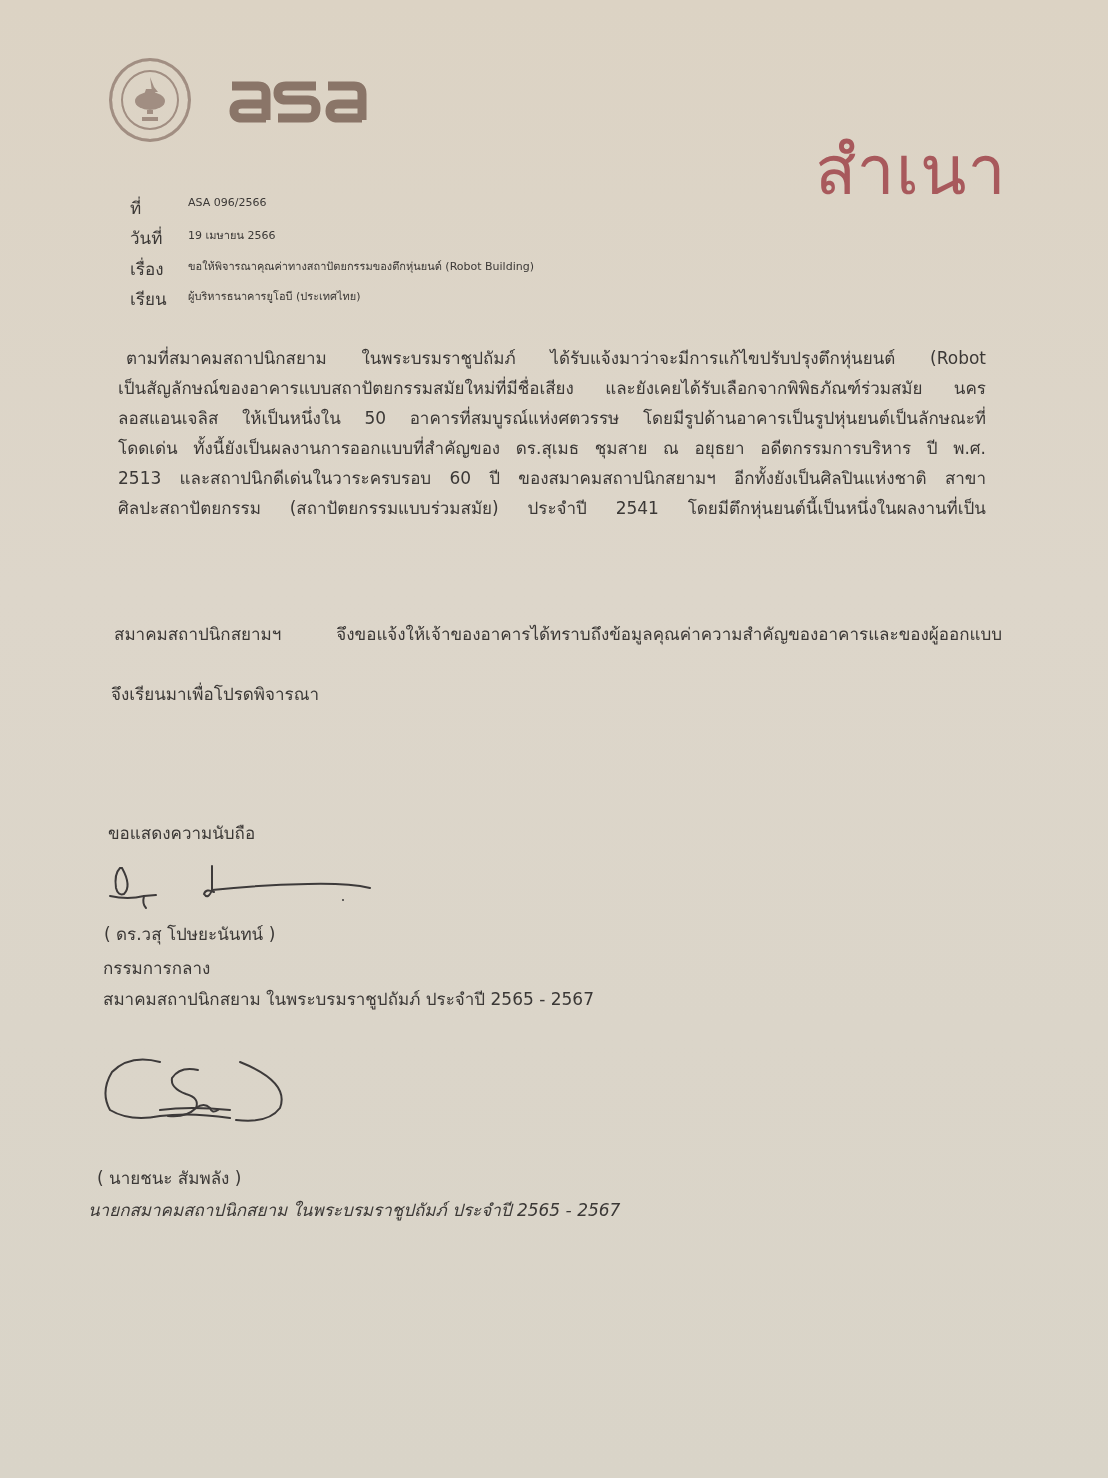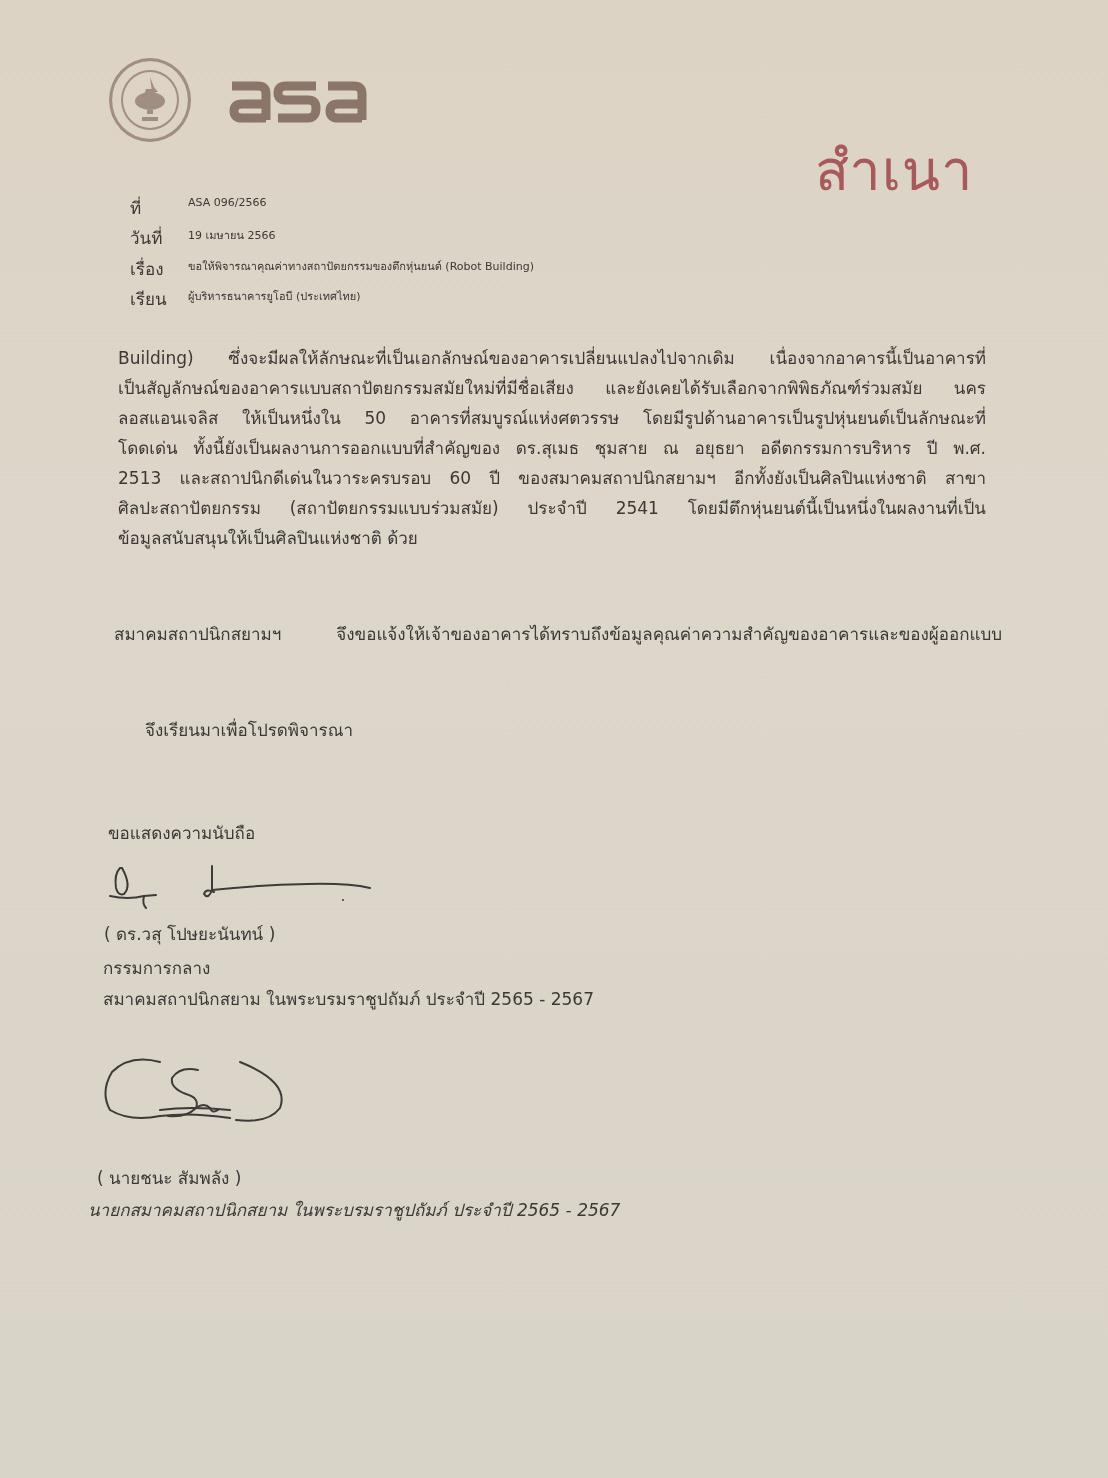--- a/index.html
+++ b/index.html
@@ -35,7 +35,7 @@
   .stamp {
     position: absolute; left: 815px; top: 136px;
     font-family: "DejaVu Sans", sans-serif;
-    font-size: 56px; color: #a8595c; letter-spacing: 1px;
+    font-size: 68px; color: #a8595c; letter-spacing: 1px;
     line-height: 70px;
   }
 

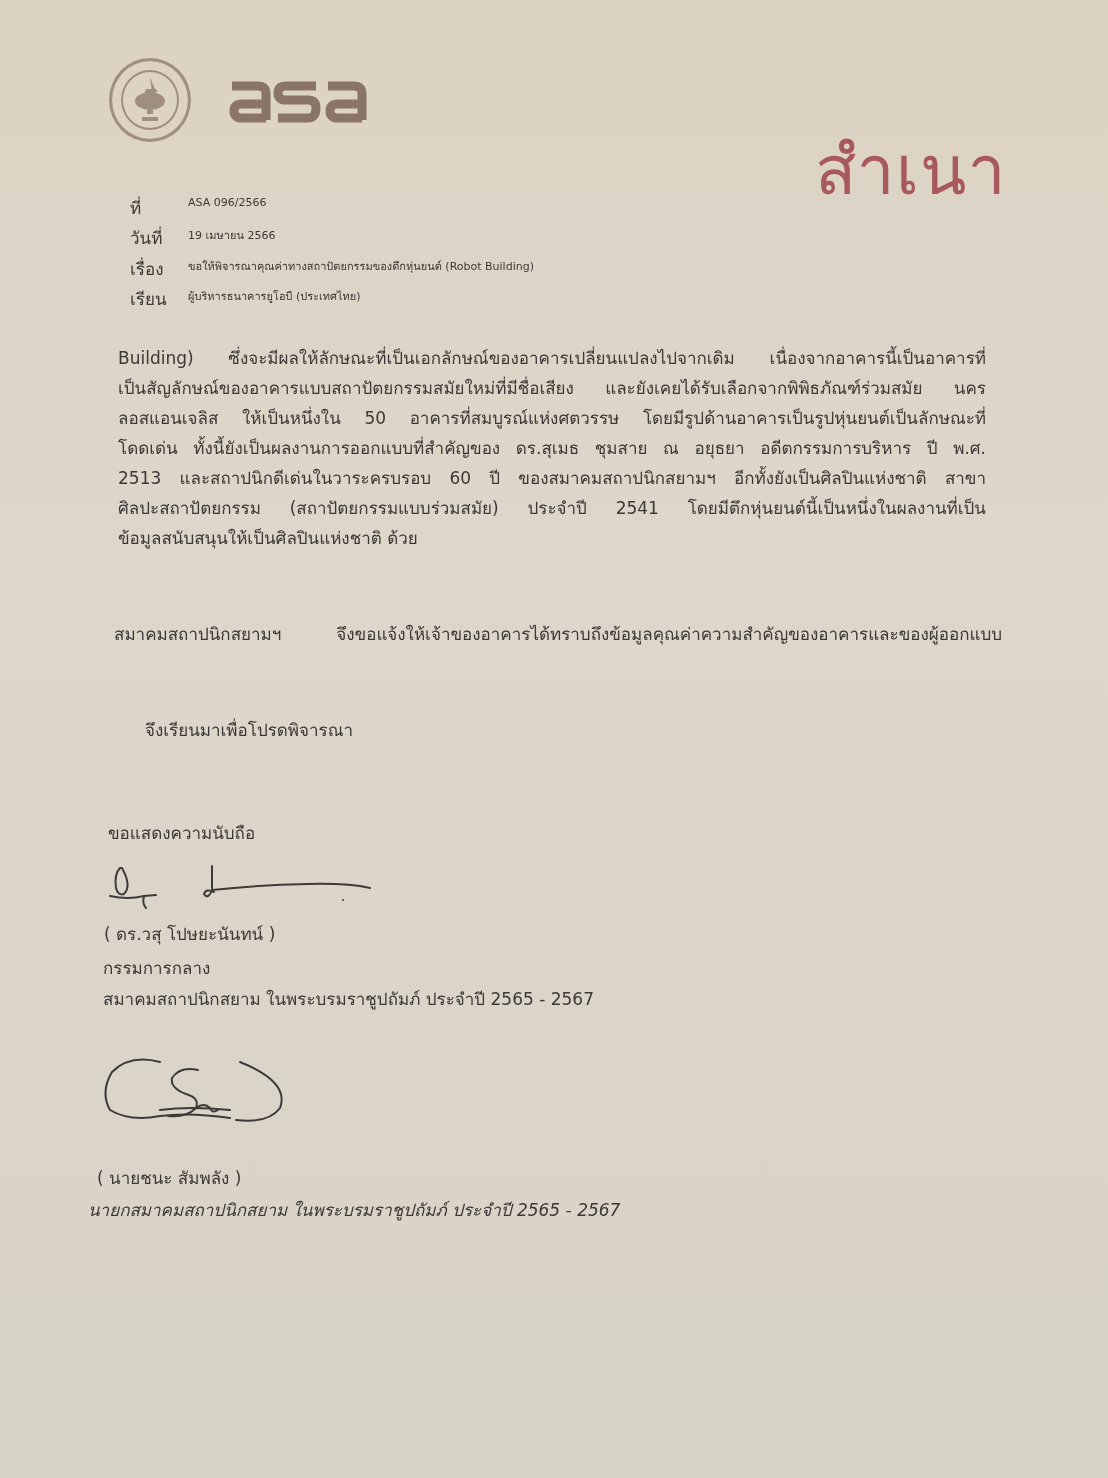--- a/index.html
+++ b/index.html
@@ -102,6 +102,7 @@
   <div class="hdr-value" style="top:287px">ผู้บริหารธนาคารยูโอบี (ประเทศไทย)</div>
 
   <div class="para" style="left:118px; top:343px; width:868px;">
+    <span class="line" style="padding-left:8px">ตามที่สมาคมสถาปนิกสยาม ในพระบรมราชูปถัมภ์ ได้รับแจ้งมาว่าจะมีการแก้ไขปรับปรุงตึกหุ่นยนต์ (Robot</span>
     <span class="line">Building) ซึ่งจะมีผลให้ลักษณะที่เป็นเอกลักษณ์ของอาคารเปลี่ยนแปลงไปจากเดิม เนื่องจากอาคารนี้เป็นอาคารที่</span>
     <span class="line">เป็นสัญลักษณ์ของอาคารแบบสถาปัตยกรรมสมัยใหม่ที่มีชื่อเสียง และยังเคยได้รับเลือกจากพิพิธภัณฑ์ร่วมสมัย นคร</span>
     <span class="line">ลอสแอนเจลิส ให้เป็นหนึ่งใน 50 อาคารที่สมบูรณ์แห่งศตวรรษ โดยมีรูปด้านอาคารเป็นรูปหุ่นยนต์เป็นลักษณะที่</span>

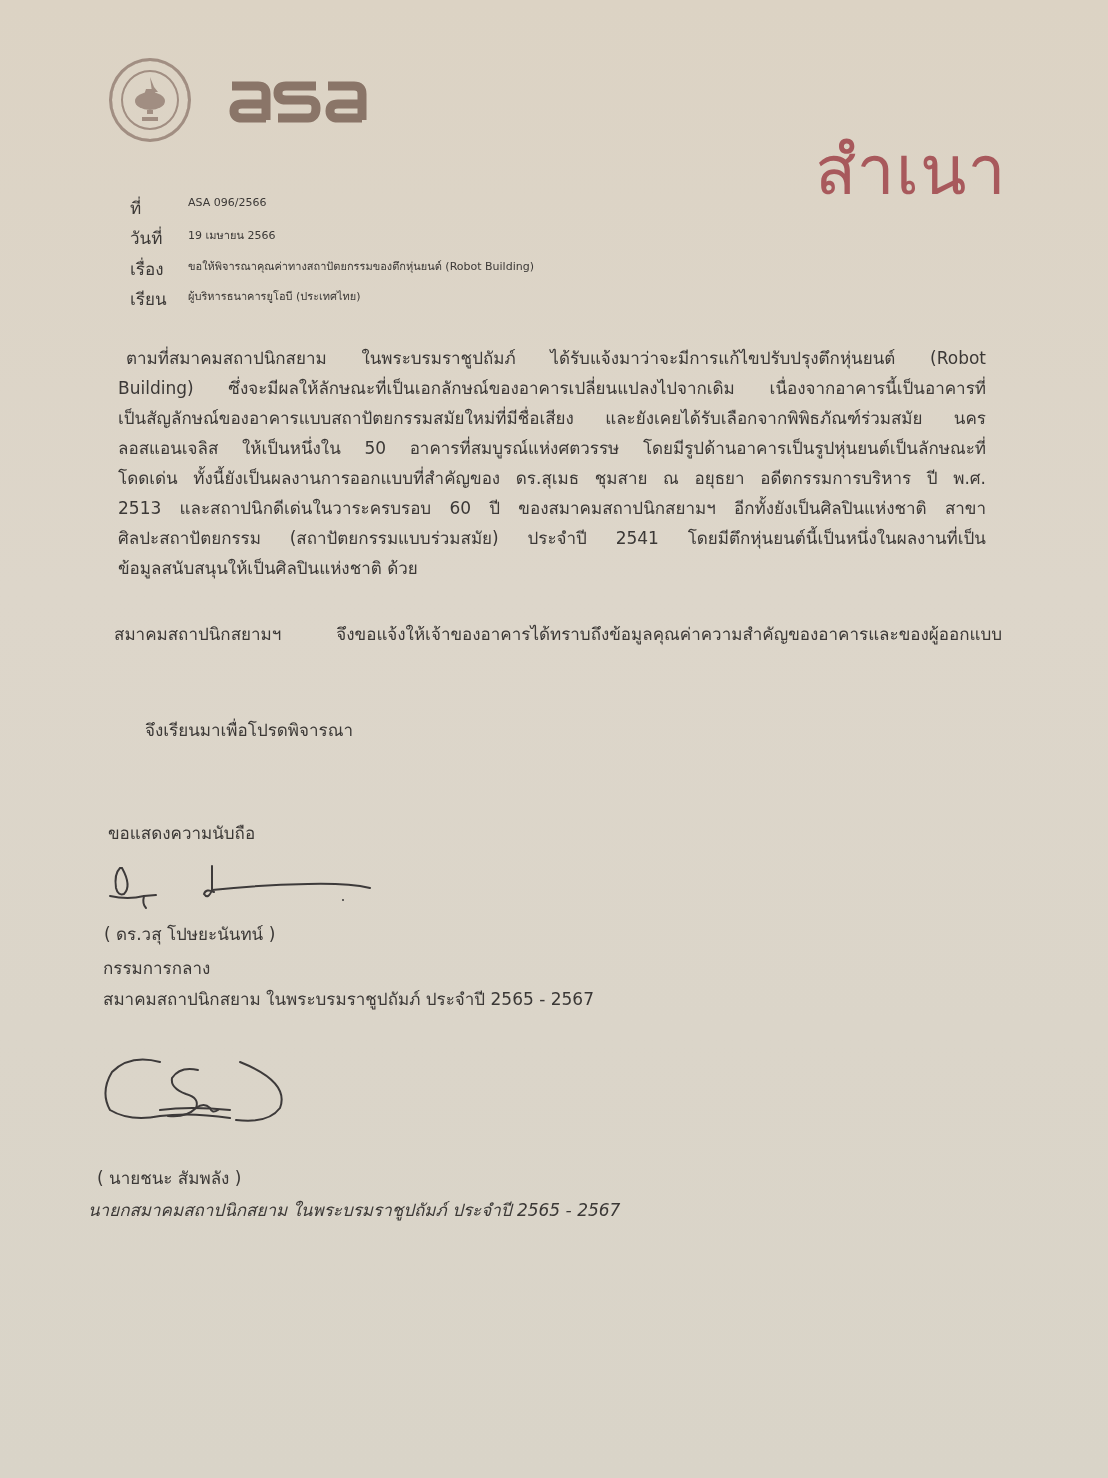--- a/index.html
+++ b/index.html
@@ -103,7 +103,6 @@
 
   <div class="para" style="left:118px; top:343px; width:868px;">
     <span class="line" style="padding-left:8px">ตามที่สมาคมสถาปนิกสยาม ในพระบรมราชูปถัมภ์ ได้รับแจ้งมาว่าจะมีการแก้ไขปรับปรุงตึกหุ่นยนต์ (Robot</span>
-    <span class="line">Building) ซึ่งจะมีผลให้ลักษณะที่เป็นเอกลักษณ์ของอาคารเปลี่ยนแปลงไปจากเดิม เนื่องจากอาคารนี้เป็นอาคารที่</span>
     <span class="line">เป็นสัญลักษณ์ของอาคารแบบสถาปัตยกรรมสมัยใหม่ที่มีชื่อเสียง และยังเคยได้รับเลือกจากพิพิธภัณฑ์ร่วมสมัย นคร</span>
     <span class="line">ลอสแอนเจลิส ให้เป็นหนึ่งใน 50 อาคารที่สมบูรณ์แห่งศตวรรษ โดยมีรูปด้านอาคารเป็นรูปหุ่นยนต์เป็นลักษณะที่</span>
     <span class="line">โดดเด่น ทั้งนี้ยังเป็นผลงานการออกแบบที่สำคัญของ ดร.สุเมธ ชุมสาย ณ อยุธยา อดีตกรรมการบริหาร ปี พ.ศ.</span>

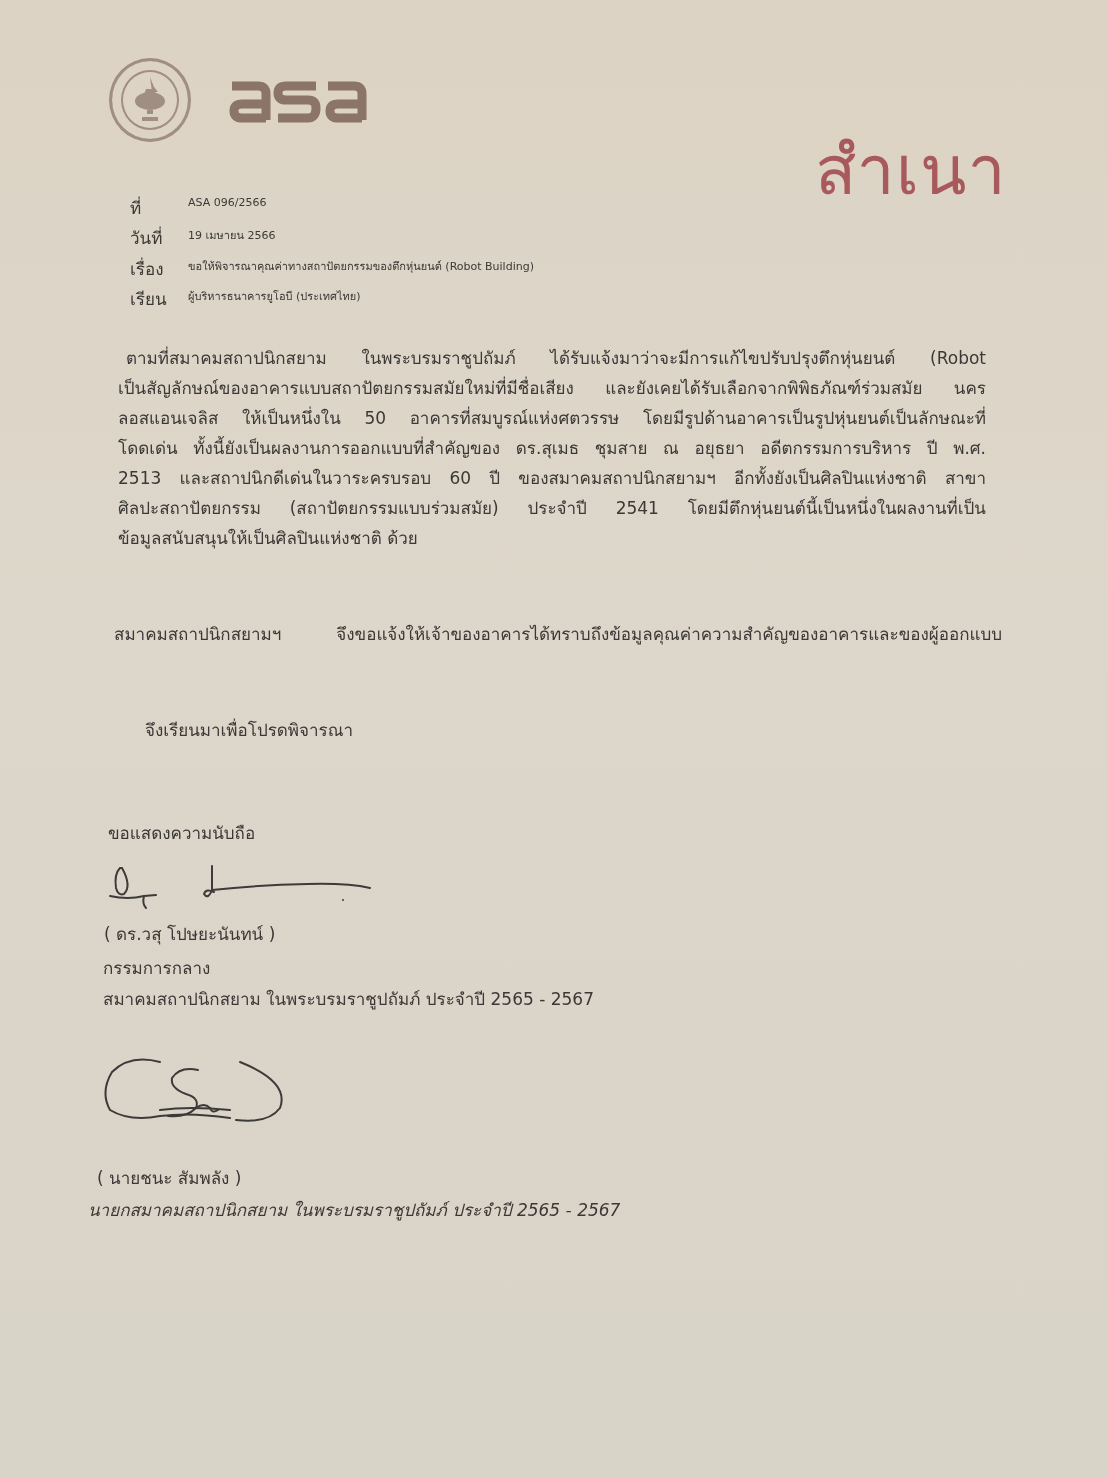--- a/index.html
+++ b/index.html
@@ -108,7 +108,6 @@
     <span class="line">โดดเด่น ทั้งนี้ยังเป็นผลงานการออกแบบที่สำคัญของ ดร.สุเมธ ชุมสาย ณ อยุธยา อดีตกรรมการบริหาร ปี พ.ศ.</span>
     <span class="line">2513 และสถาปนิกดีเด่นในวาระครบรอบ 60 ปี ของสมาคมสถาปนิกสยามฯ อีกทั้งยังเป็นศิลปินแห่งชาติ สาขา</span>
     <span class="line">ศิลปะสถาปัตยกรรม (สถาปัตยกรรมแบบร่วมสมัย) ประจำปี 2541 โดยมีตึกหุ่นยนต์นี้เป็นหนึ่งในผลงานที่เป็น</span>
-    <span class="line last">ข้อมูลสนับสนุนให้เป็นศิลปินแห่งชาติ ด้วย</span>
   </div>
 
   <div class="para" style="left:114px; top:619px; width:888px;">

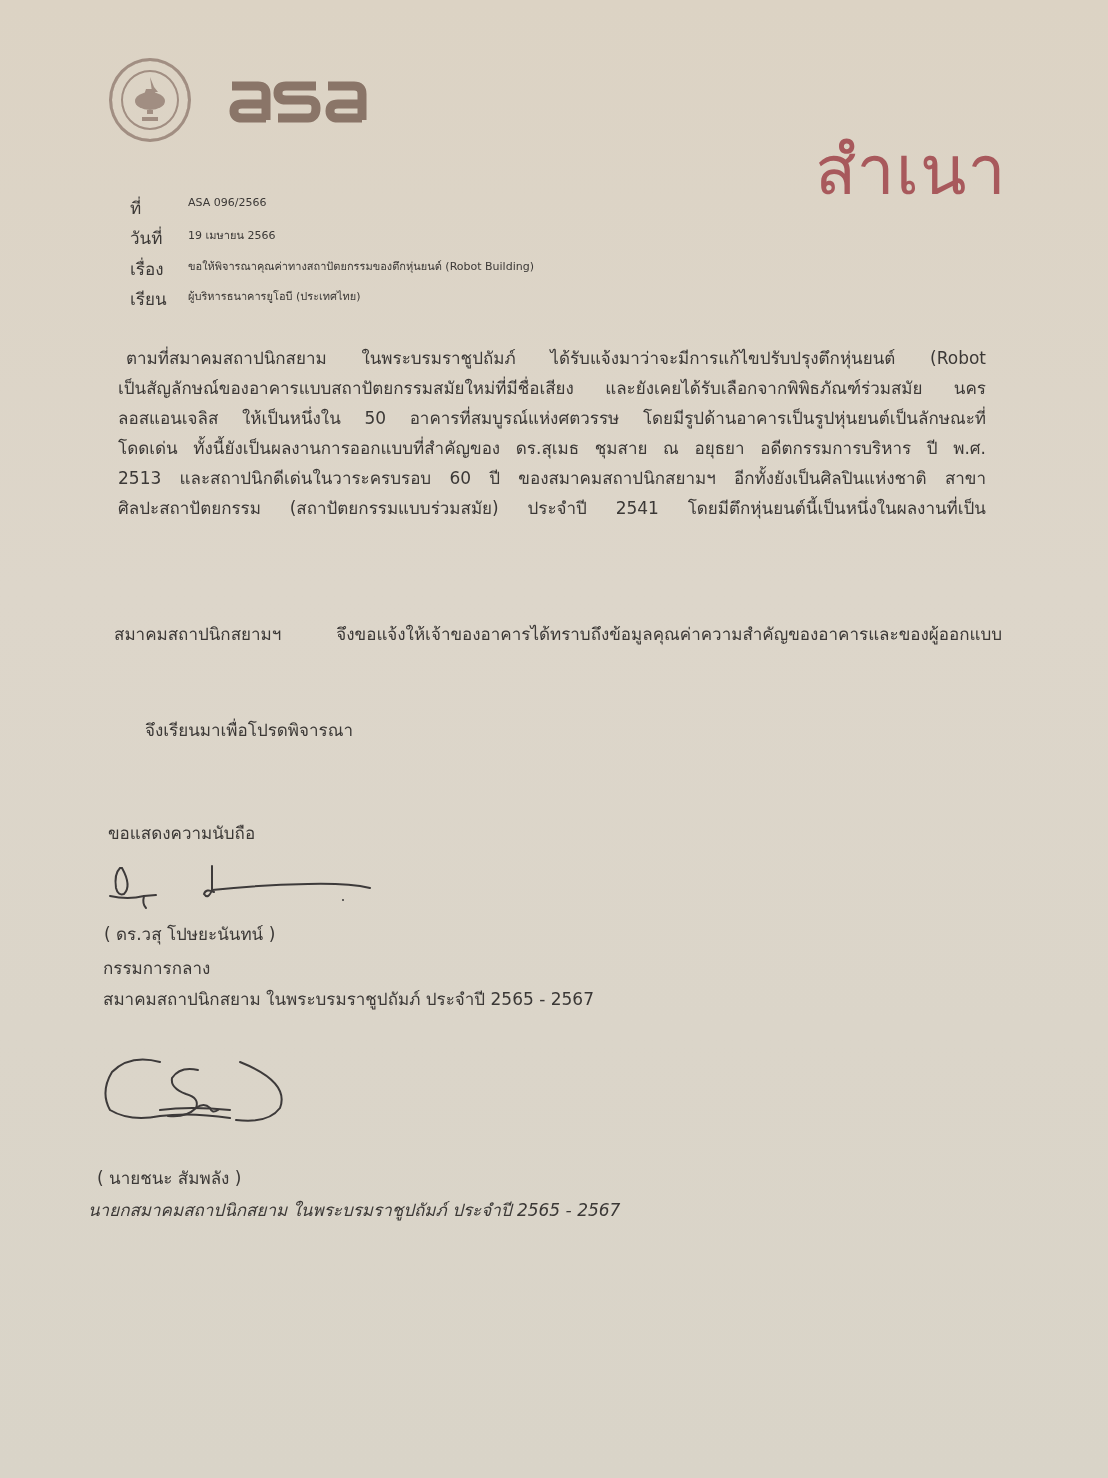--- a/index.html
+++ b/index.html
@@ -114,7 +114,7 @@
     <span class="line">สมาคมสถาปนิกสยามฯ จึงขอแจ้งให้เจ้าของอาคารได้ทราบถึงข้อมูลคุณค่าความสำคัญของอาคารและของผู้ออกแบบ</span>
   </div>
 
-  <div class="abs text-17" style="left:111px; top:716px;margin-left:34px;">จึงเรียนมาเพื่อโปรดพิจารณา</div>
+  <div class="abs text-17" style="left:111px; top:680px;">จึงเรียนมาเพื่อโปรดพิจารณา</div>
   <div class="abs text-17" style="left:108px; top:783px;margin-top:36px;">ขอแสดงความนับถือ</div>
 
   <div class="sig" style="left:108px; top:860px;">

